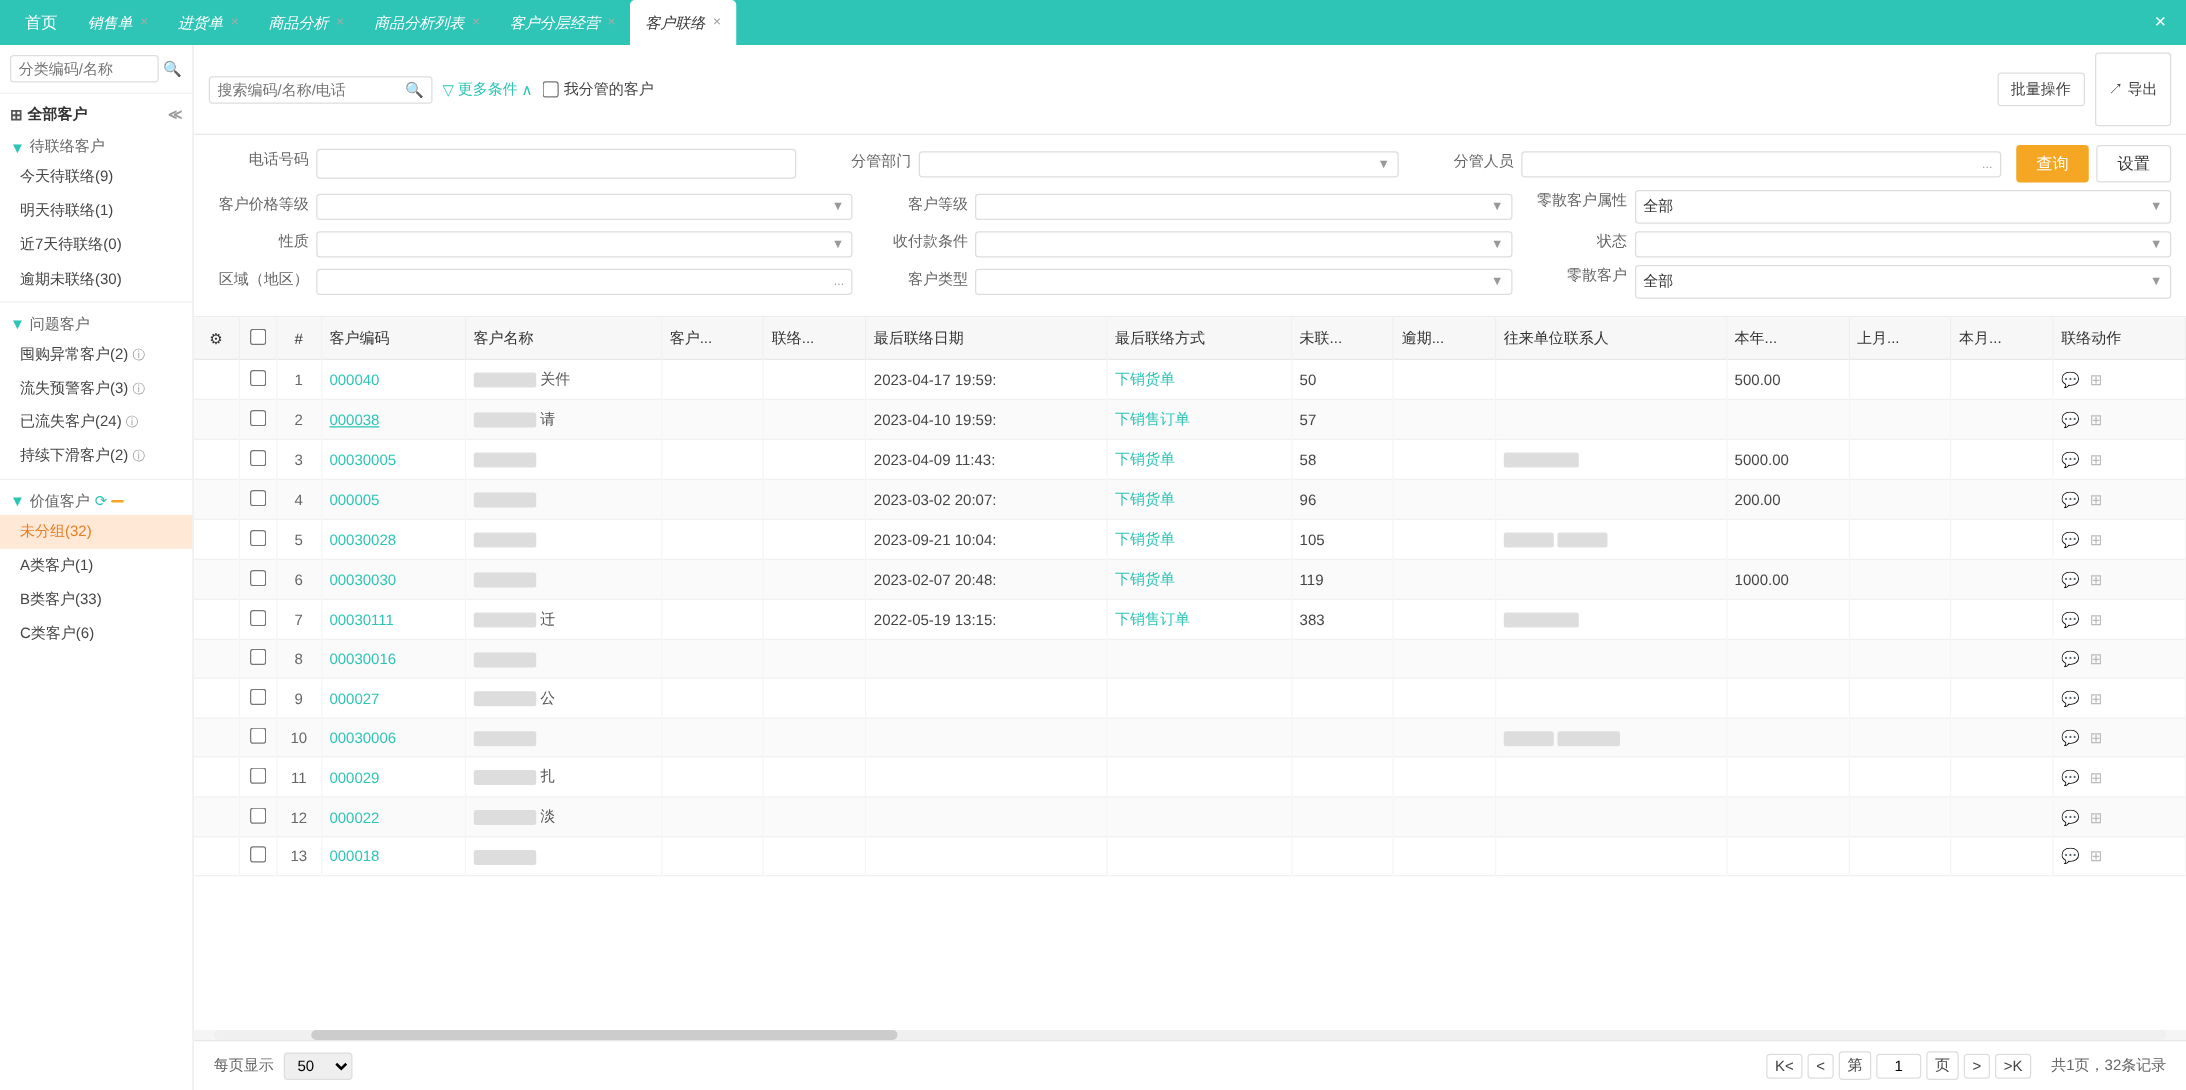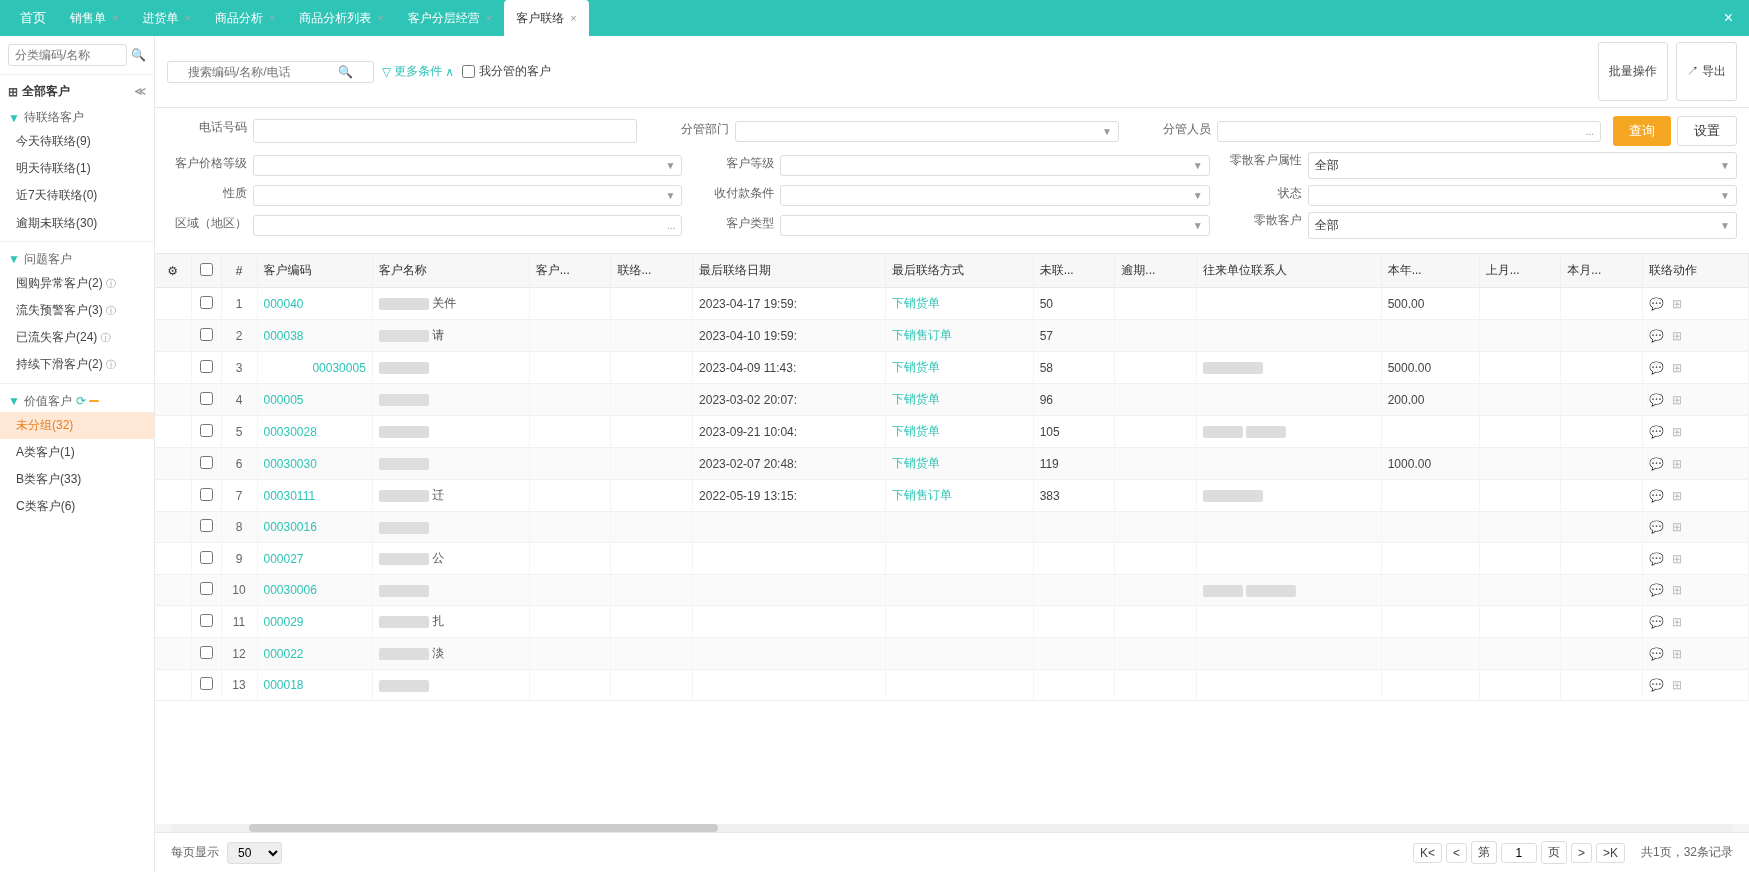--- a/index.html
+++ b/index.html
@@ -23,6 +23,7 @@
       font-size: 13px;
       white-space: nowrap;
       position: relative;
+      font-style: italic;
     }
     .nav-tab.active {
       background: #fff;

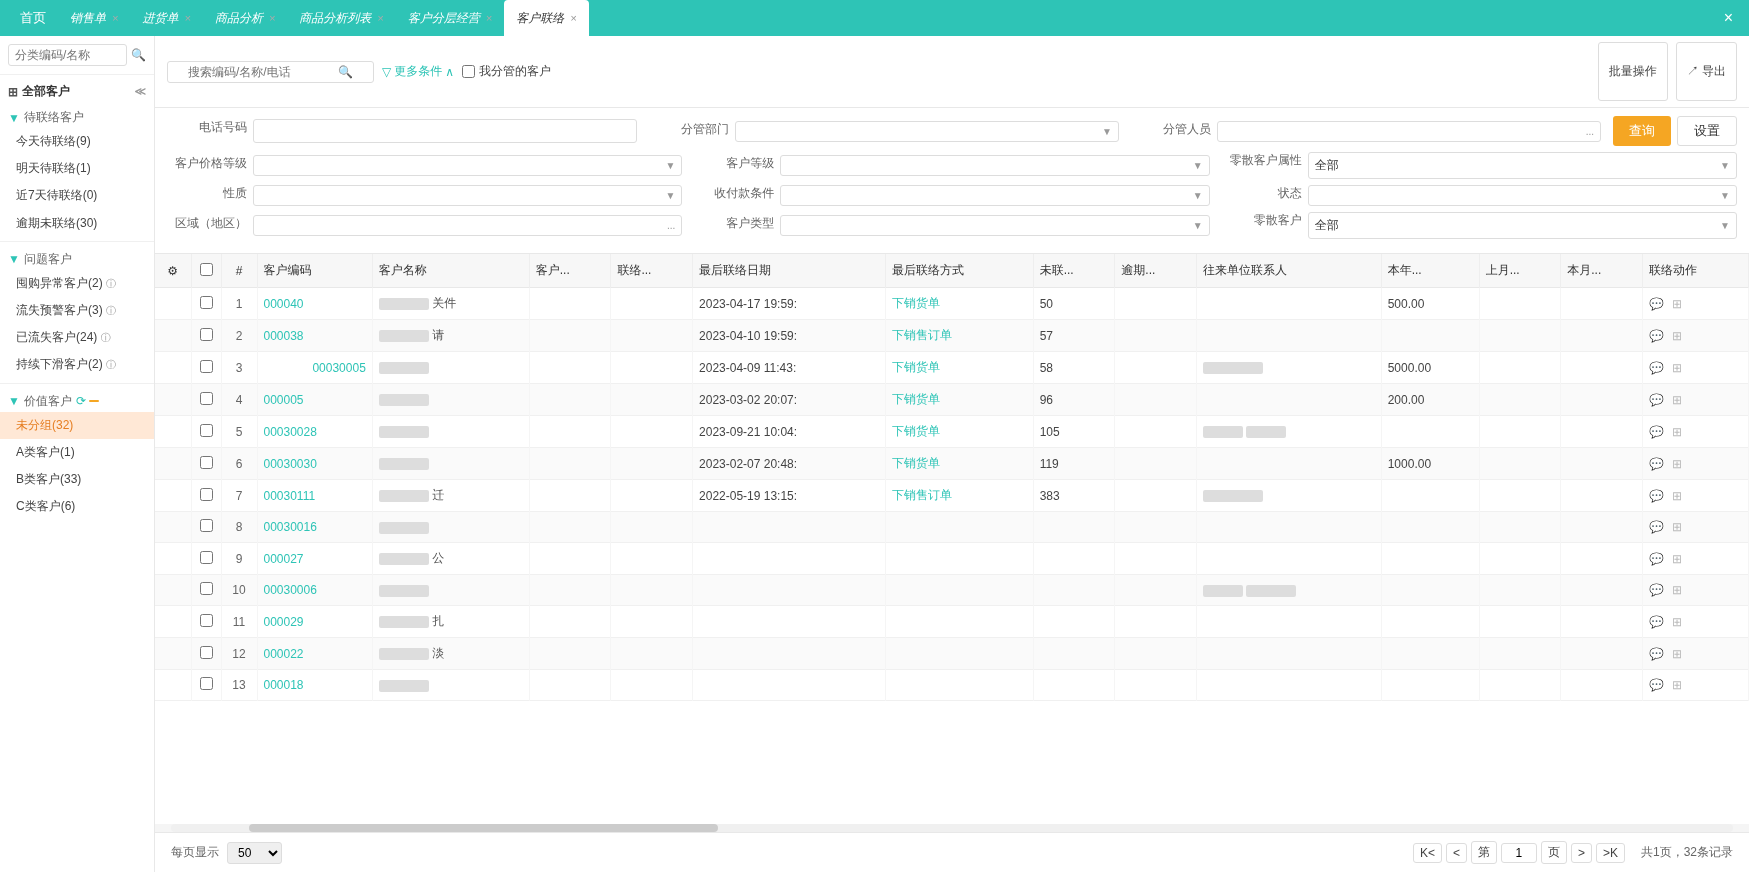--- a/index.html
+++ b/index.html
@@ -132,7 +132,7 @@
       align-items: flex-start;
       border: 1px solid #ddd;
       border-radius: 3px;
-      padding: 3px 20px;
+      padding: 3px 6px;
       background: #fff;
     }
     .filter-search-wrap input {

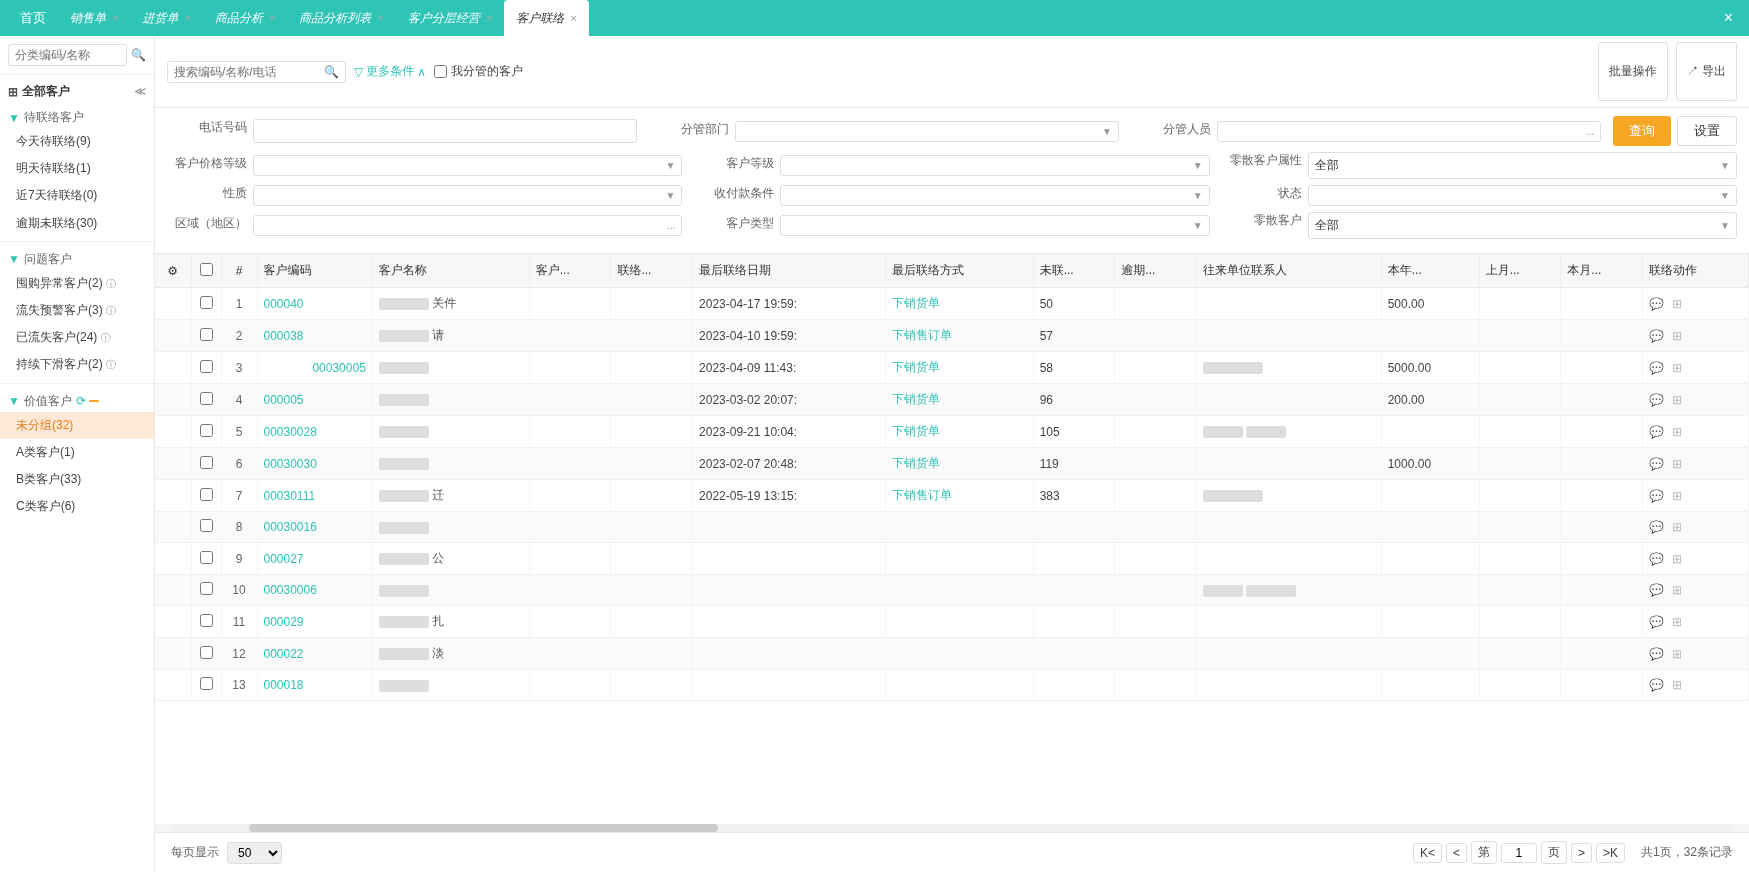--- a/index.html
+++ b/index.html
@@ -159,6 +159,7 @@
       margin-left: auto;
       display: flex;
       gap: 8px;
+      align-items: center;
     }
     .btn-batch {
       border: 1px solid #ddd;

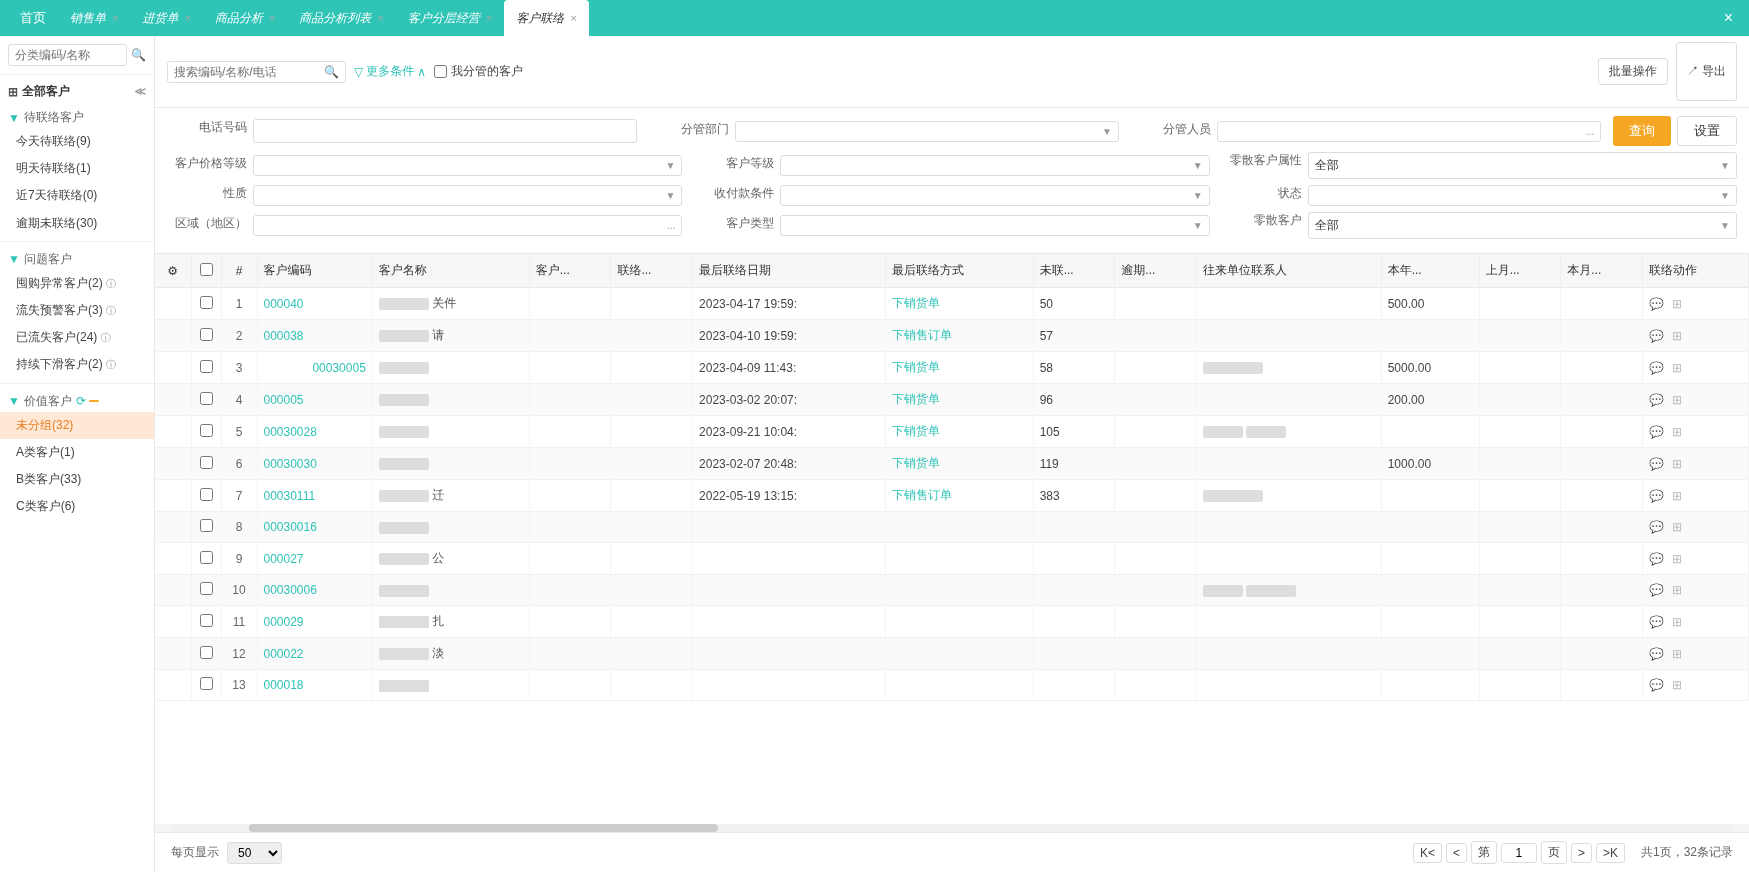--- a/index.html
+++ b/index.html
@@ -631,7 +631,7 @@
       <td style="text-align:center;"></td>
       <td style="text-align:center;"><input type="checkbox" style=""></td>
       <td style="text-align:center;color:#666;">2</td>
-      <td style="color:#2ec4b6;">000038</td>
+      <td style="color:#2ec4b6;text-decoration:underline;">000038</td>
       <td><span class="td-blurred" style="width:50px;"></span><span style="color:#555;"> 请</span></td>
       <td></td>
       <td></td>

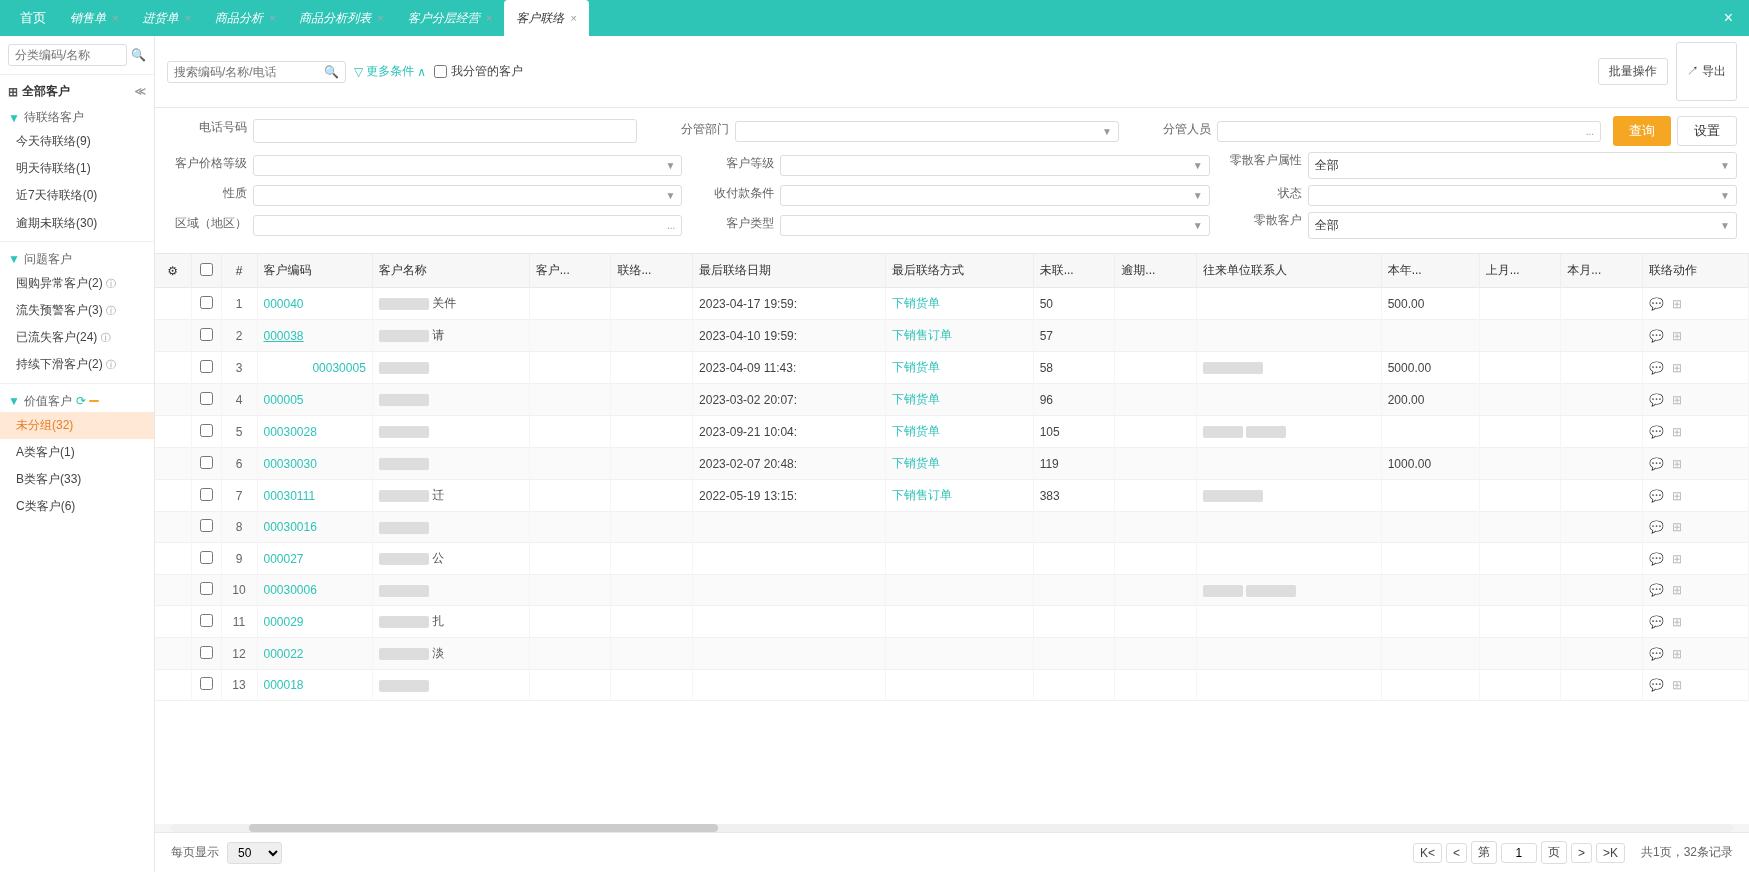--- a/index.html
+++ b/index.html
@@ -654,7 +654,7 @@
       <td style="text-align:center;"></td>
       <td style="text-align:center;"><input type="checkbox" style=""></td>
       <td style="text-align:center;color:#666;">3</td>
-      <td style="color:#2ec4b6;text-align:right;">00030005</td>
+      <td style="color:#2ec4b6;">00030005</td>
       <td><span class="td-blurred" style="width:50px;"></span></td>
       <td></td>
       <td></td>

